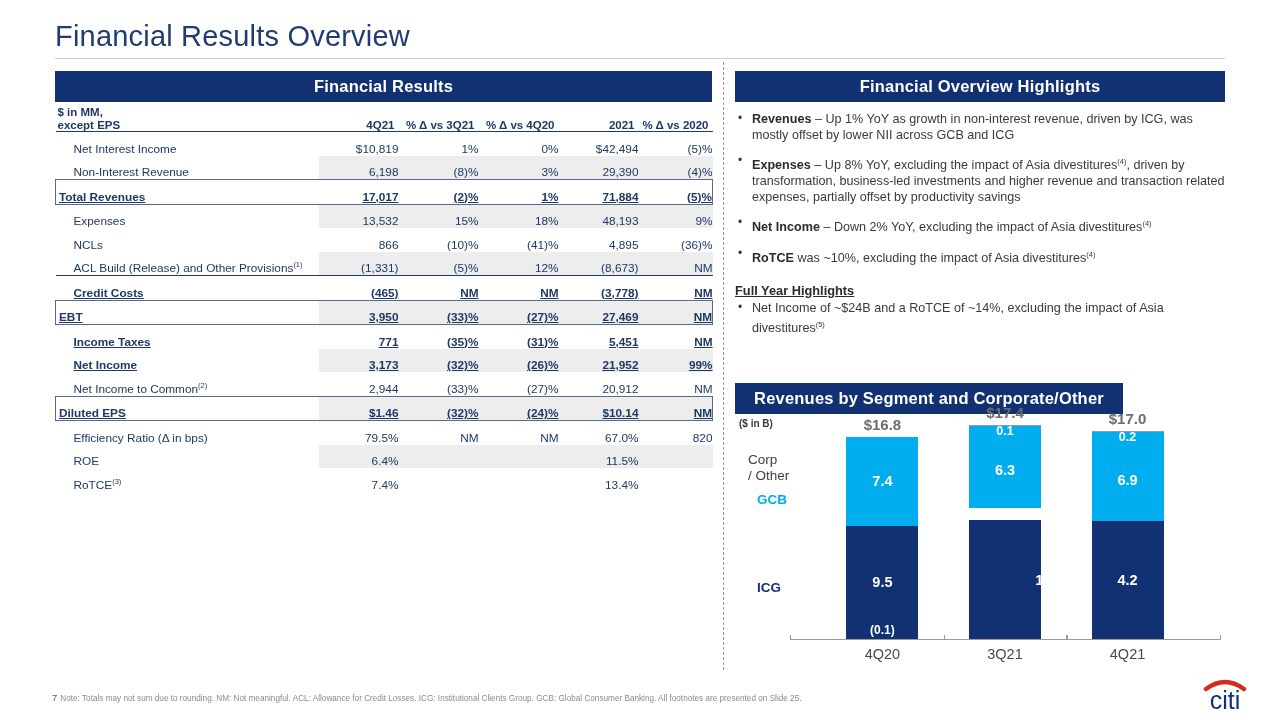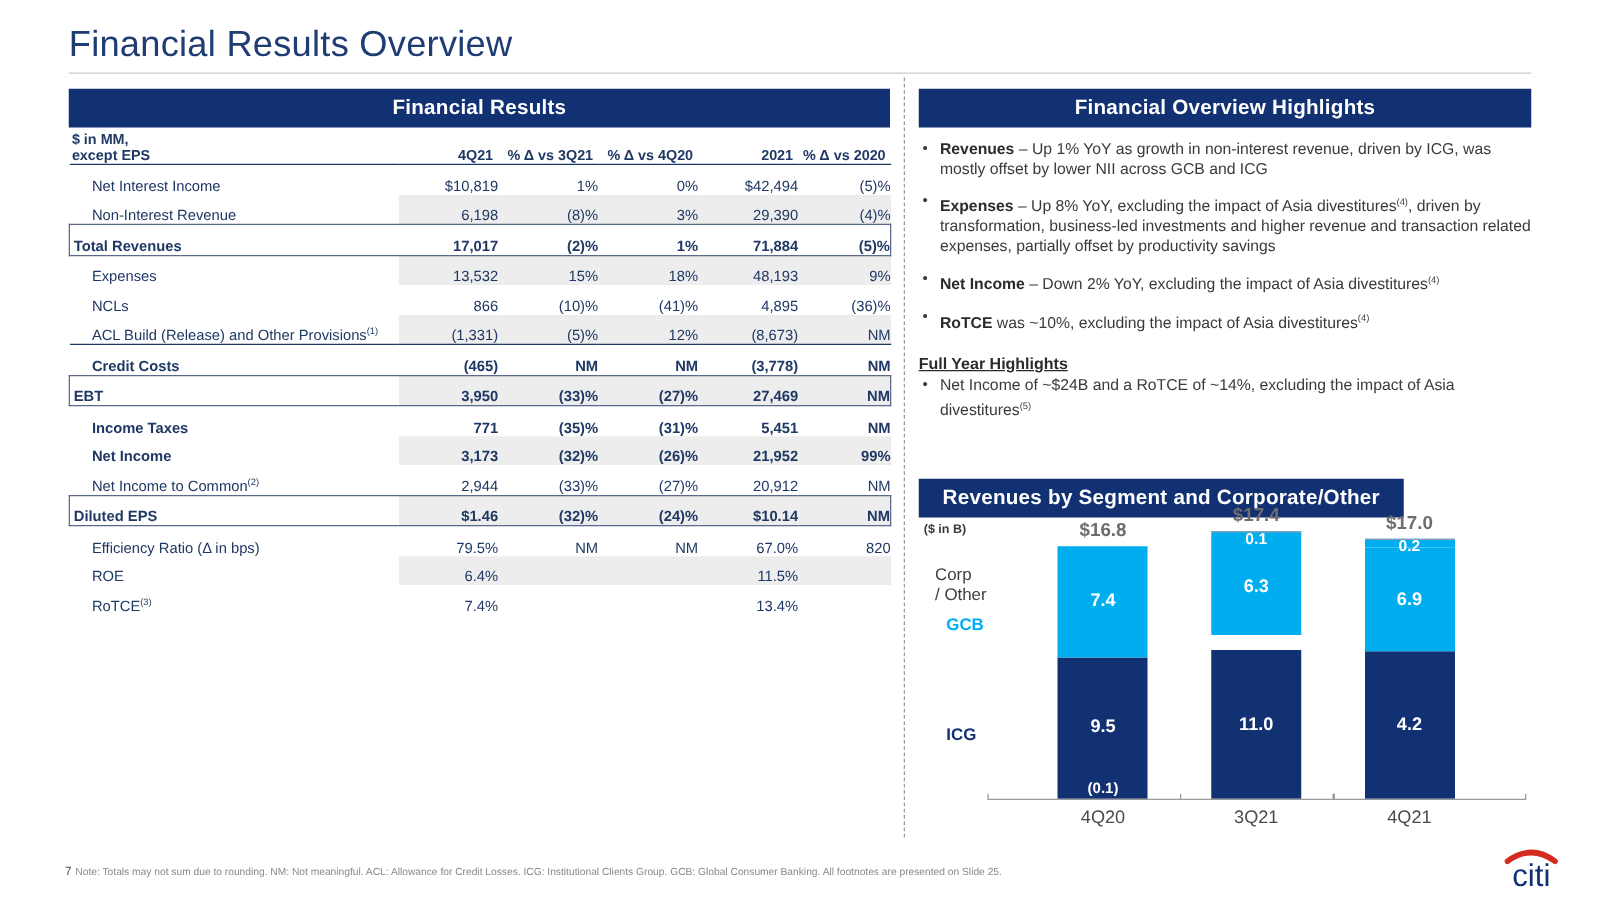--- a/index.html
+++ b/index.html
@@ -118,7 +118,7 @@
   td.num { text-align: right; padding-right: 6px; }
 
   tr.shaded td.sh { background: #ededed; }
-  tr.bold td { font-weight: bold; }
+  tr.bold td { font-weight: bold; text-decoration: underline; }
 
   
   tr.boxed td {

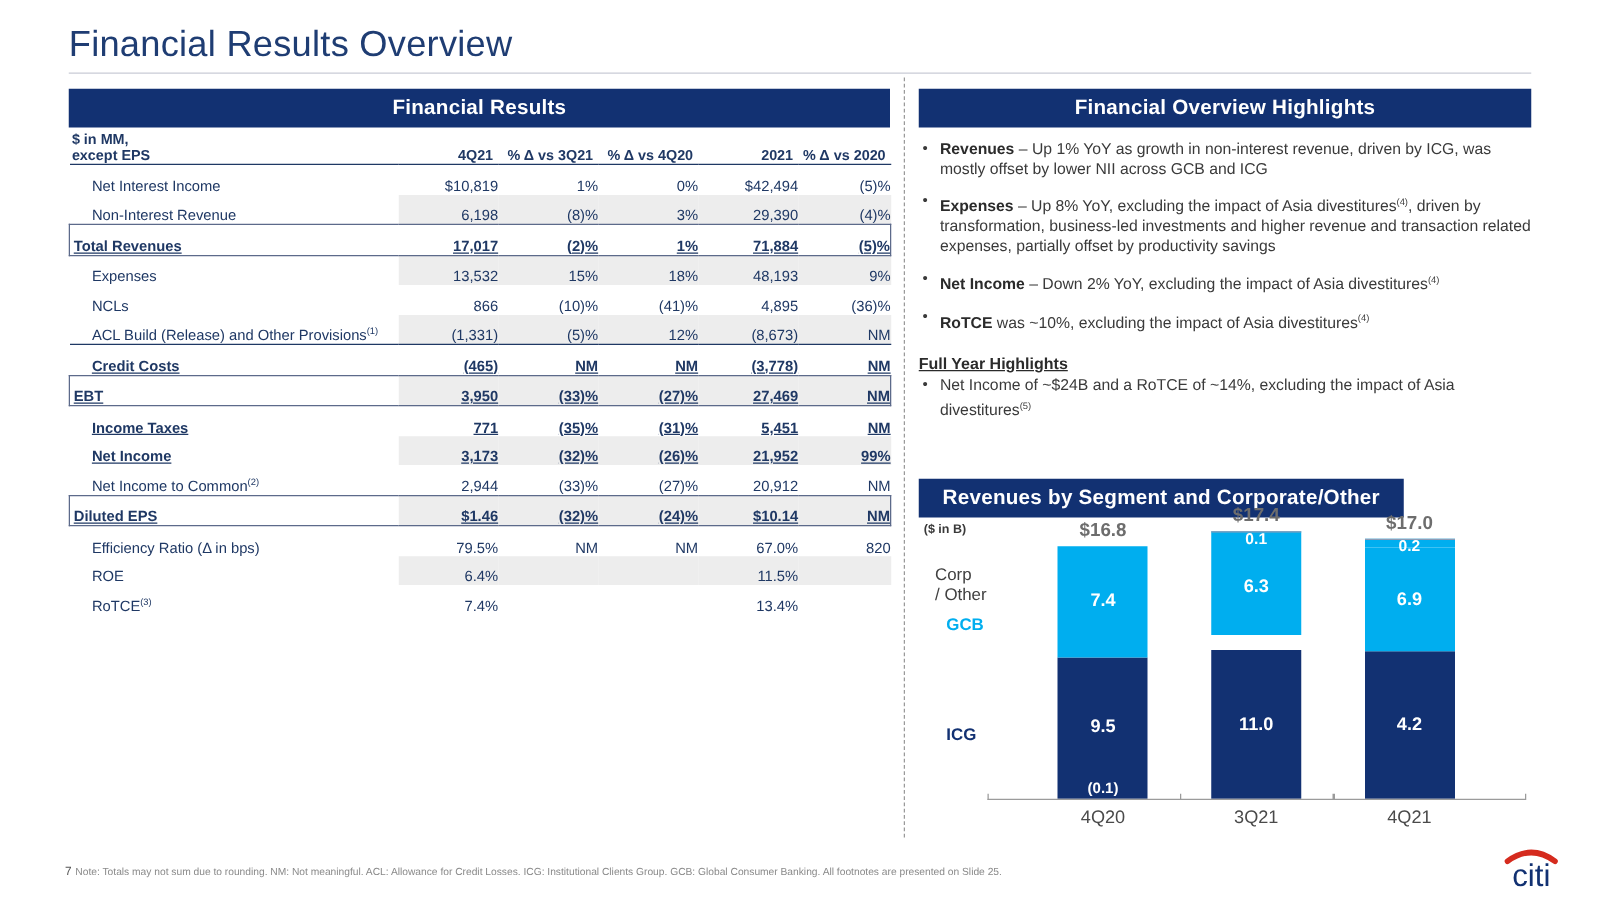--- a/index.html
+++ b/index.html
@@ -493,7 +493,7 @@
         <div class="total-lbl" style="bottom: 205.861px;">$16.8</div>
       </div>
       <div class="bar-group" style="left: 179px;">
-        <div class="seg seg-icg" style="bottom: 0px; height: 119px;">
+        <div class="seg seg-icg" style="bottom: 0px; height: 119px; padding-left: 44px;">
           <div class="seg-label-mid">11.0</div>
         </div>
         <div class="seg seg-gcb" style="bottom: 131.389px; height: 75.25px;">

